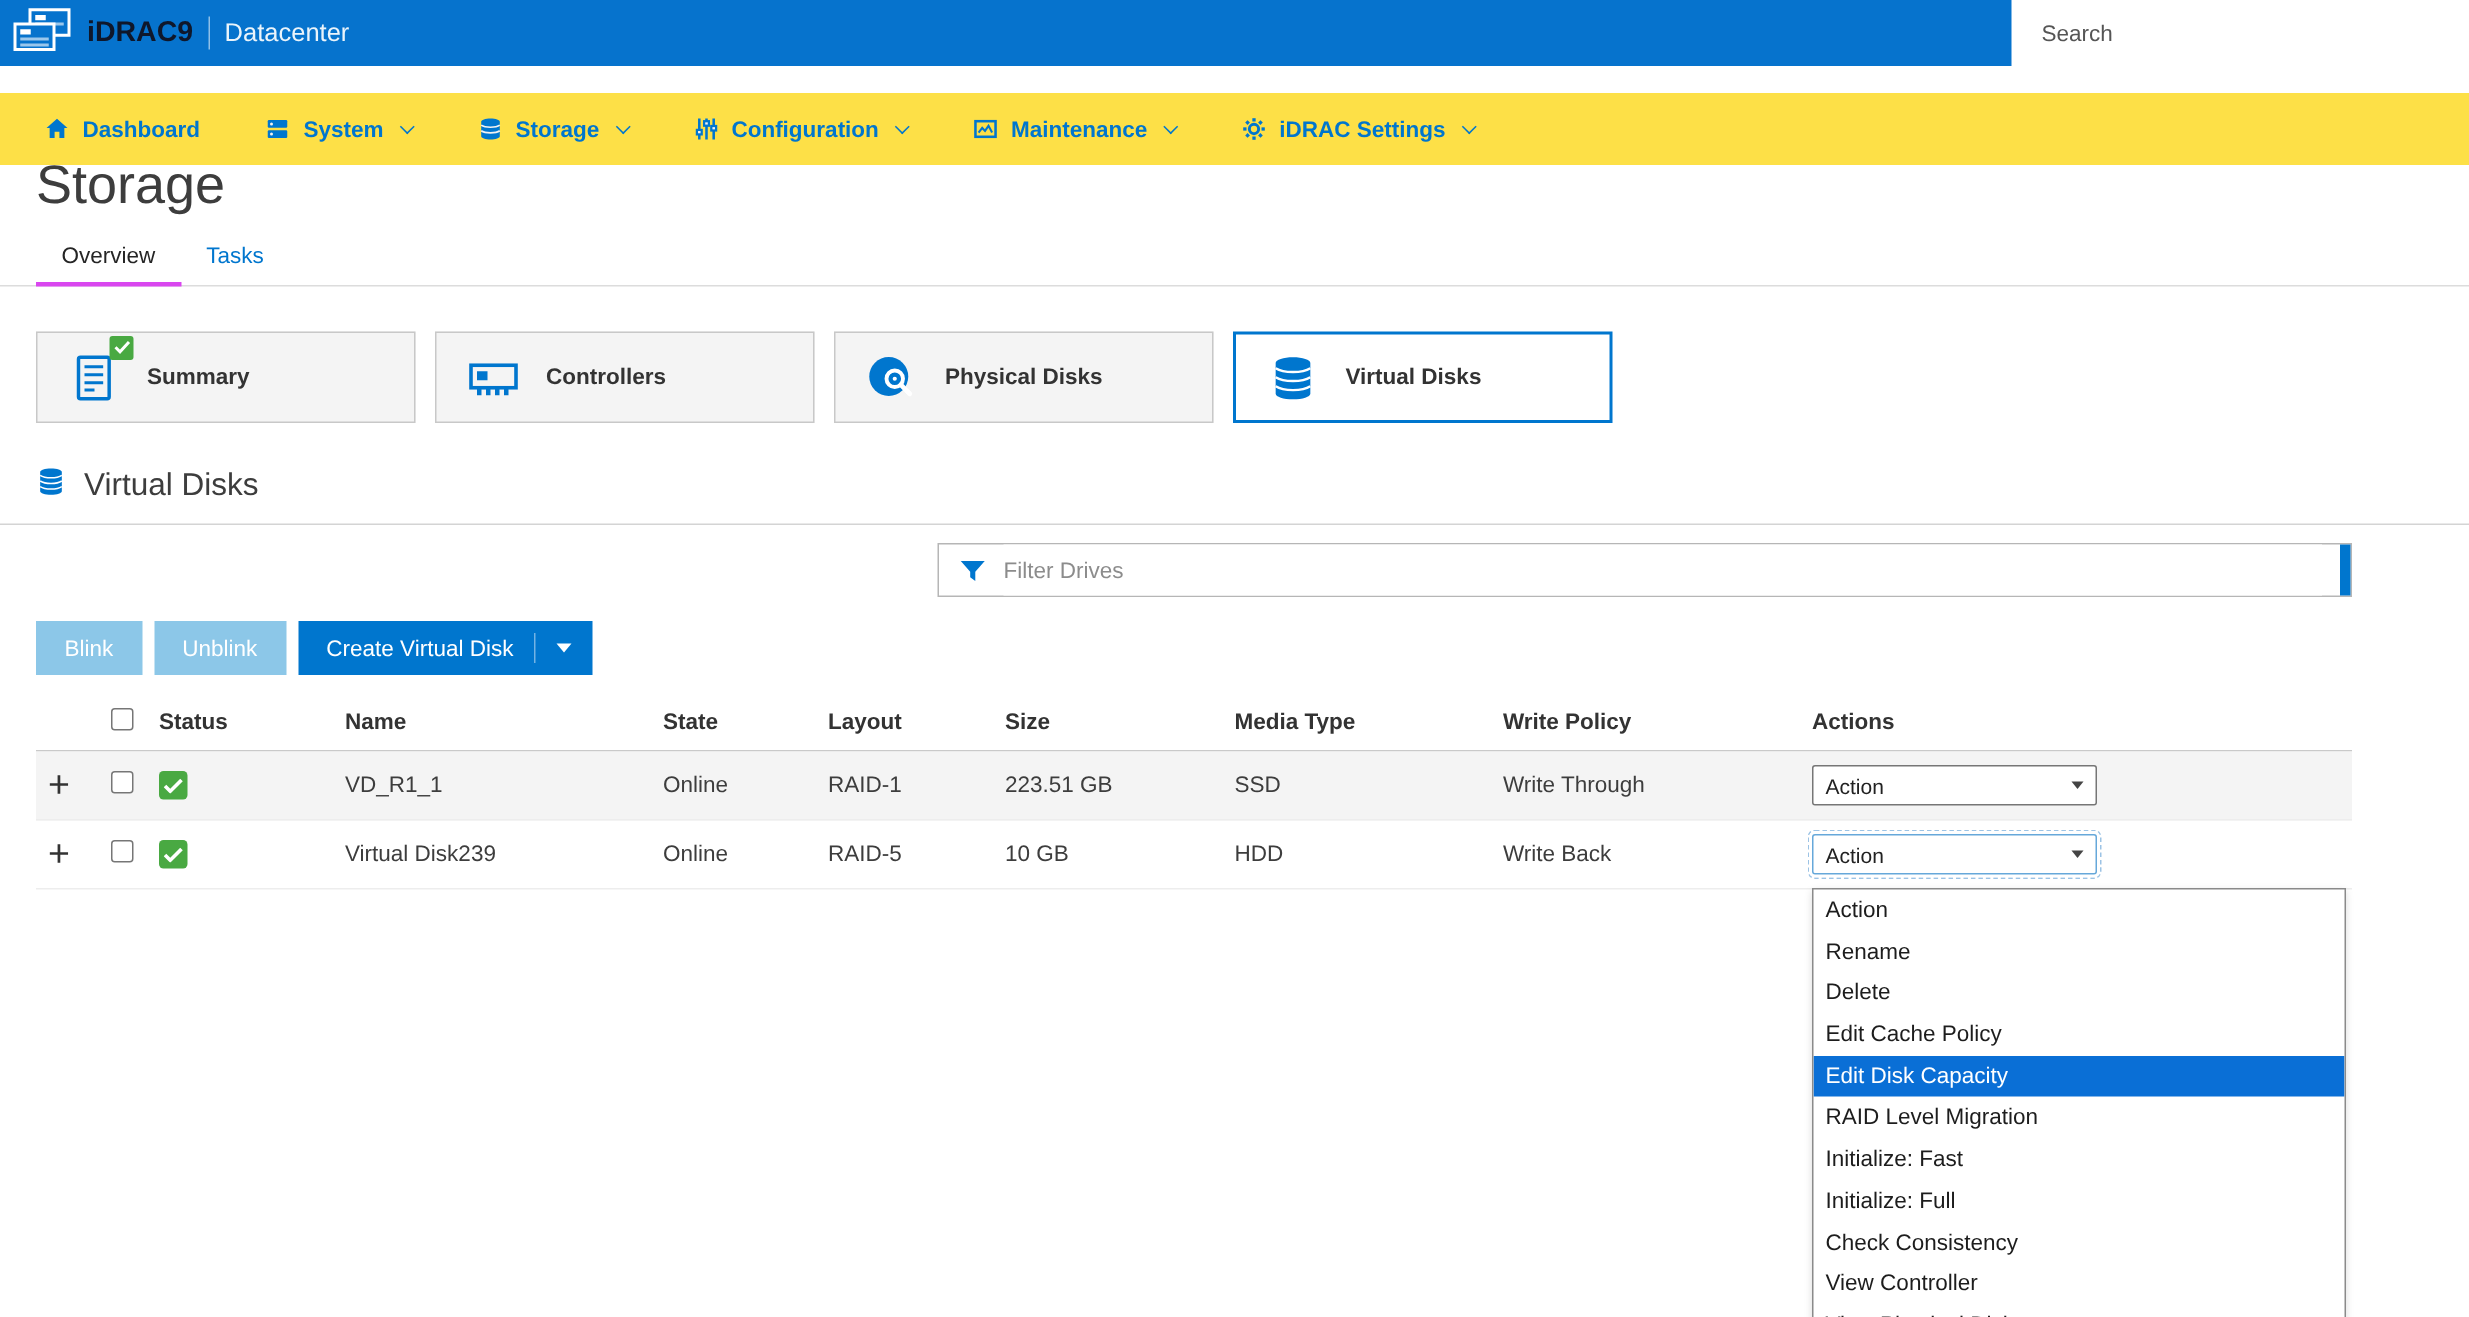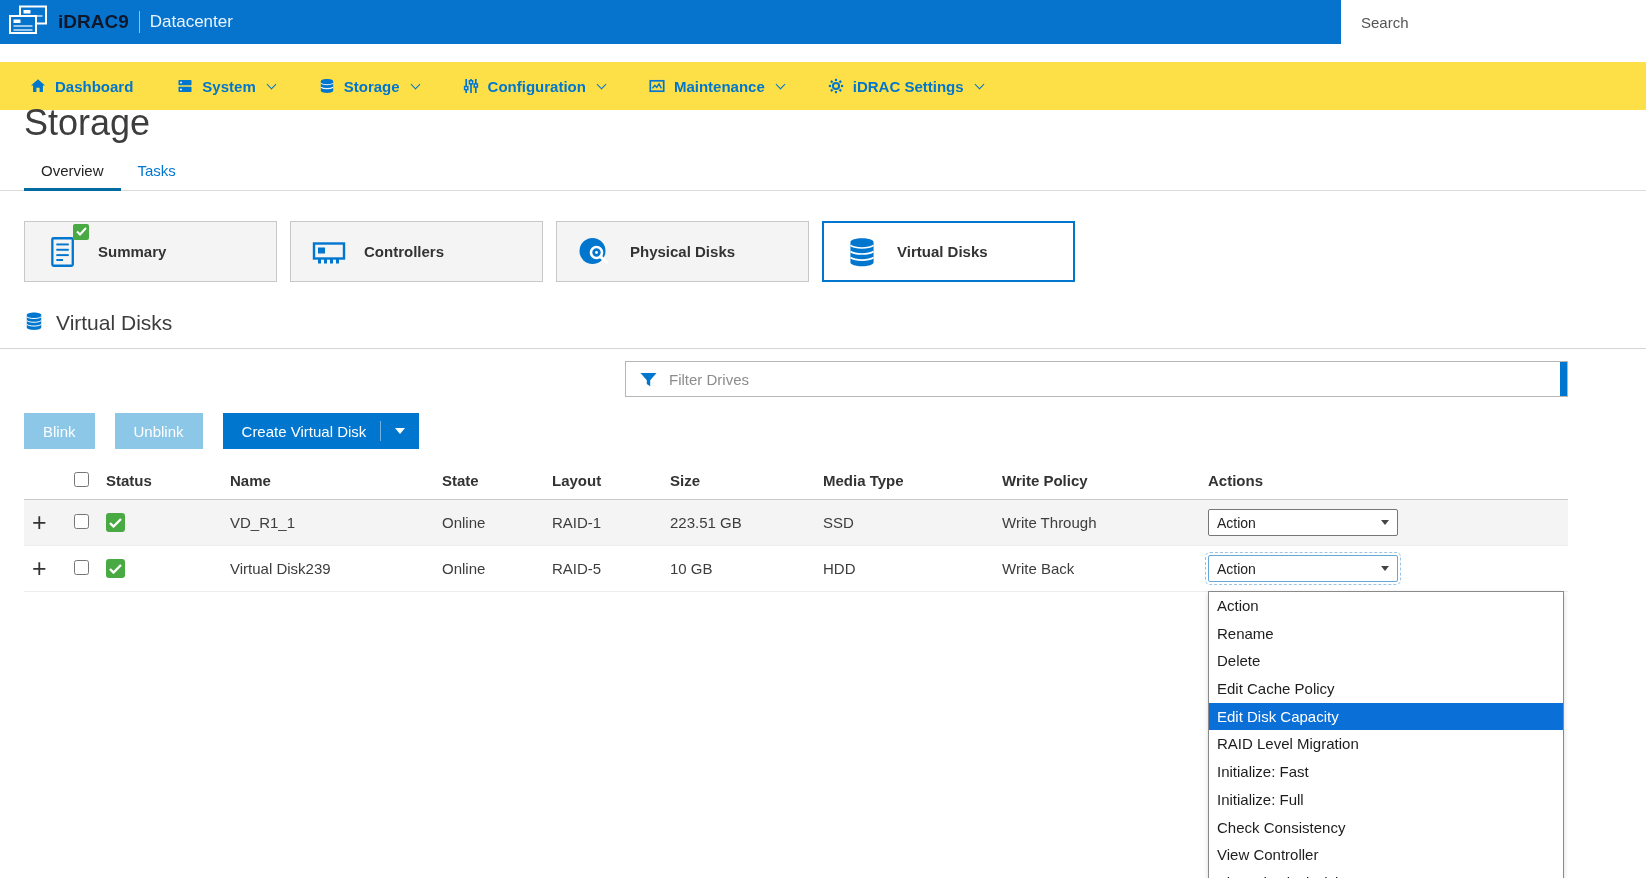--- a/index.html
+++ b/index.html
@@ -28,7 +28,7 @@
   .page-title { margin:10px 0 0 24px; font-size:36px; font-weight:400; color:#3d3d3d; }
   .tabs { display:flex; margin-top:12px; padding-left:24px; border-bottom:1px solid #dcdcdc; }
   .tab { padding:6px 17px 9px; font-size:15px; cursor:pointer; }
-  .tab.active { color:#252525; border-bottom:3px solid #0369a1; margin-bottom:-1px; }
+  .tab.active { color:#252525; border-bottom:3px solid #d946ef; margin-bottom:-1px; }
   .tab.inactive { color:#0076ce; }
 
   .cards { display:flex; gap:13px; margin:30px 0 0 24px; }

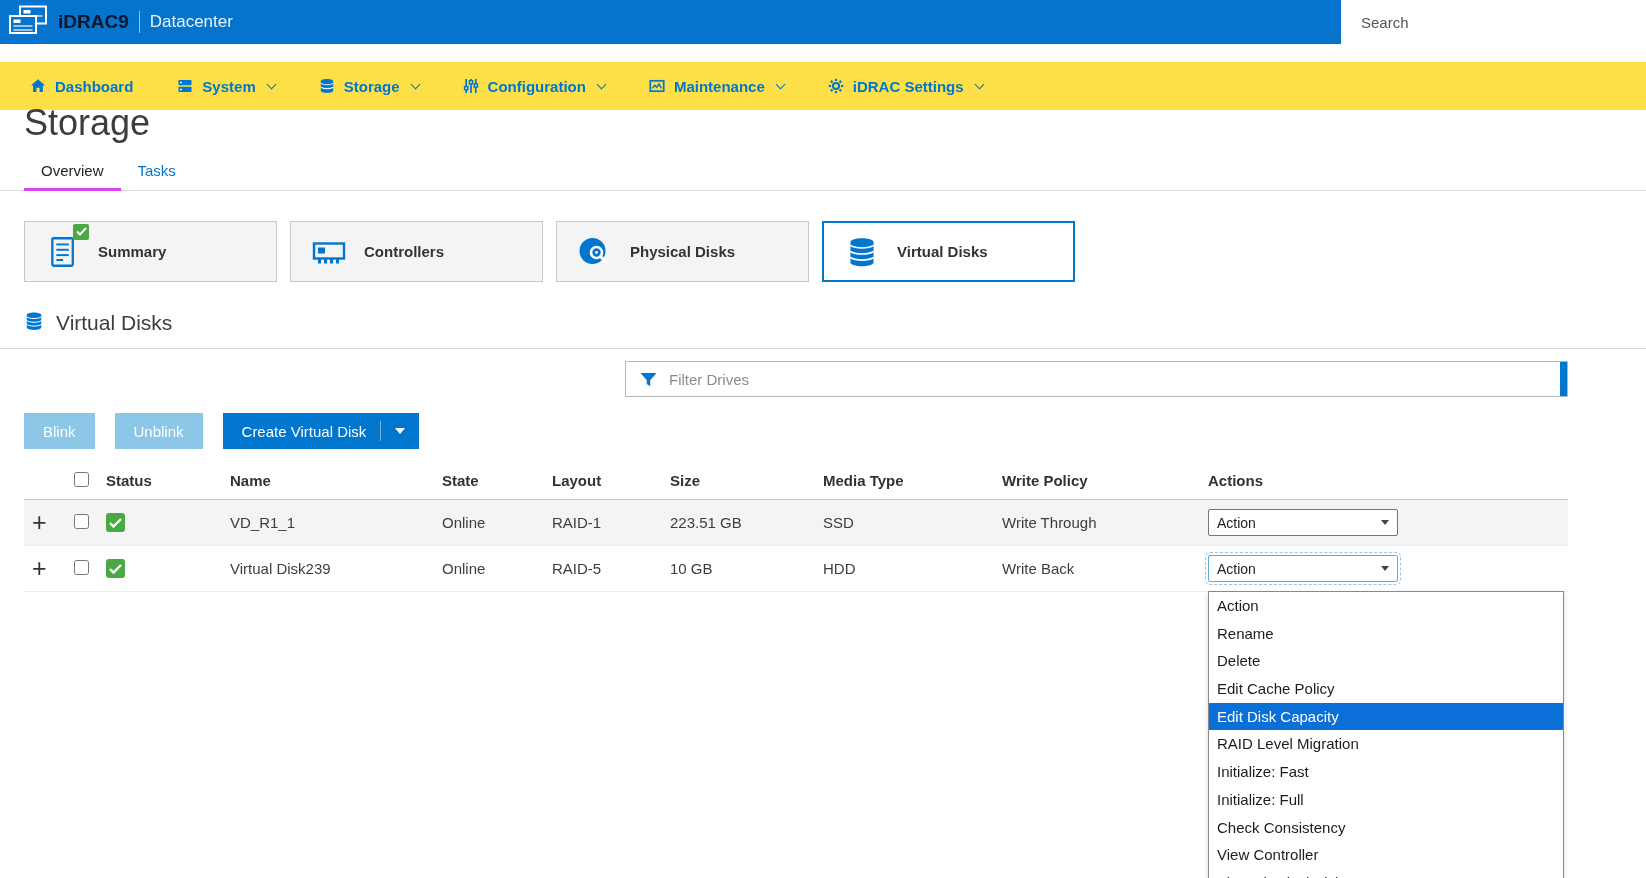--- a/index.html
+++ b/index.html
@@ -49,7 +49,7 @@
   .filter-input::placeholder { color:#8c8c8c; }
   .filter-side { width:7px; height:100%; background:#0076ce; flex:0 0 auto; cursor:pointer; }
 
-  .toolbar { display:flex; gap:20px; margin:16px 0 0 24px; }
+  .toolbar { display:flex; gap:8px; margin:16px 0 0 24px; }
   .btn { height:36px; border:none; font-size:15px; font-family:inherit; color:#fff; padding:0 19px; }
   .btn-disabled { background:#8cc7e8; cursor:default; }
   .btn-primary { background:#0076ce; display:flex; align-items:center; gap:14px; padding-right:14px; cursor:pointer; }

